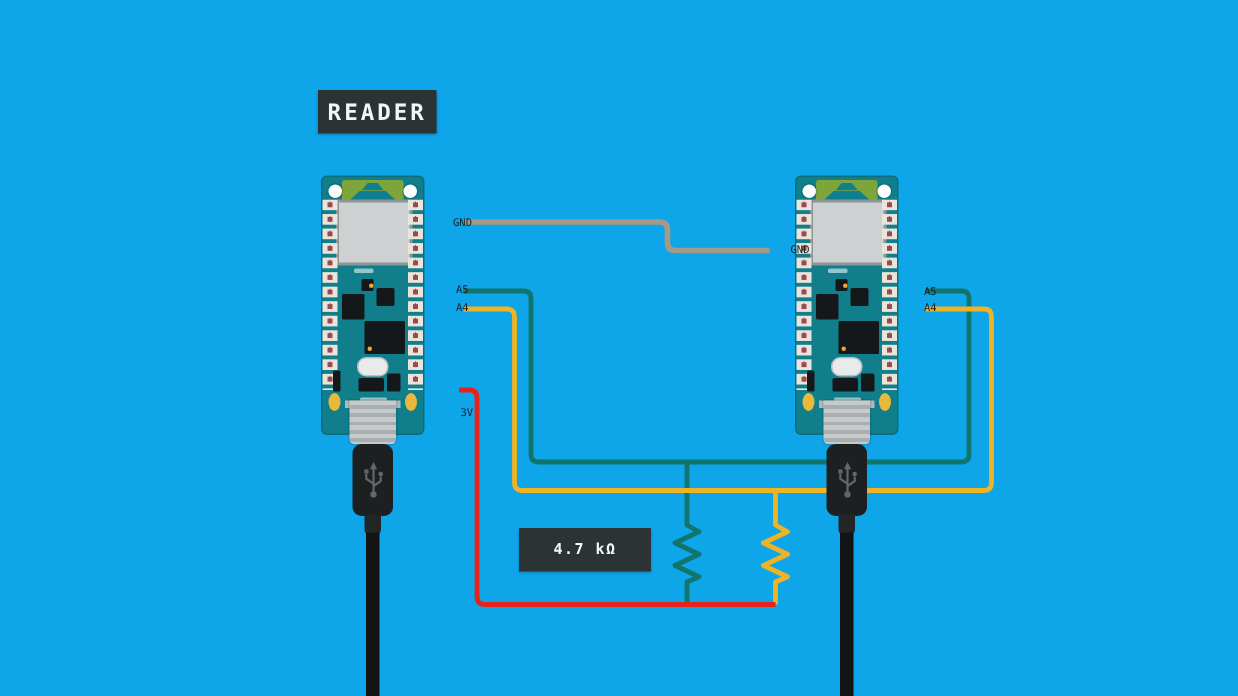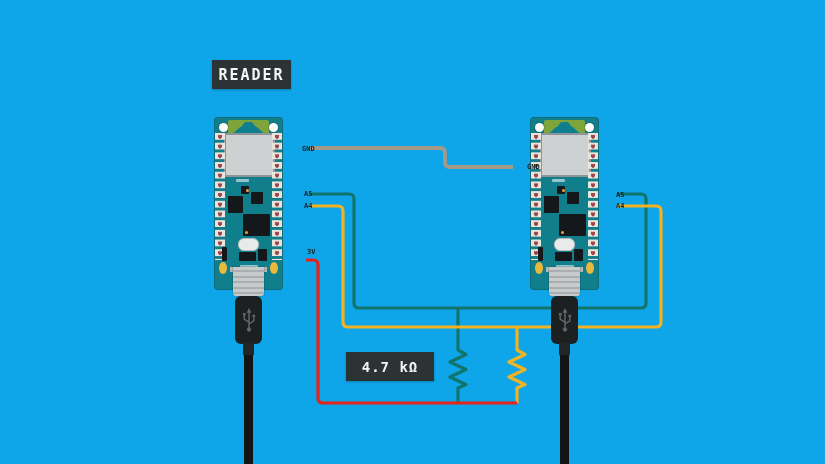--- a/index.html
+++ b/index.html
@@ -25,7 +25,7 @@
   
   .pinlab {
     position:absolute; z-index:3; transform:translateY(-50%);
-    font-size:7px; font-weight:bold; color:#1a2022; line-height:1;padding-left:12px;
+    font-size:7px; font-weight:normal; color:#1a2022; line-height:1;padding-left:12px;
   }
   
   .board { position:absolute; top:117px; width:69px; height:173px; z-index:2; }

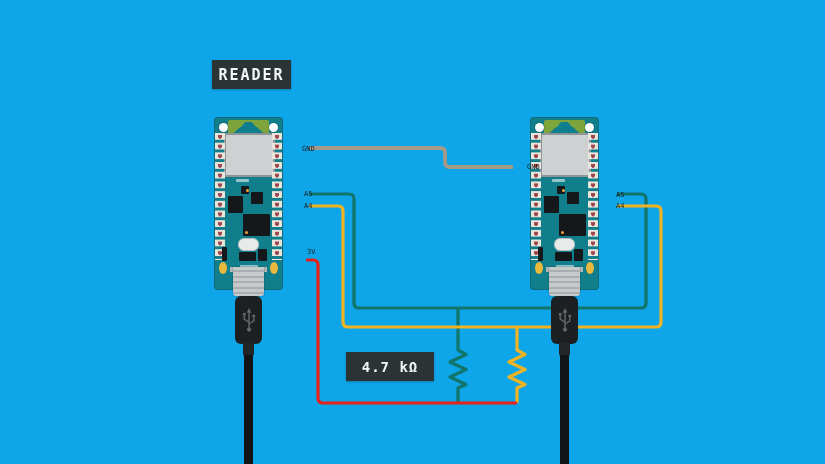--- a/index.html
+++ b/index.html
@@ -198,7 +198,7 @@
   <span class="pinlab" style="left:290px; top:149px">GND</span>
   <span class="pinlab" style="left:292px; top:194px">A5</span>
   <span class="pinlab" style="left:292px; top:206px">A4</span>
-  <span class="pinlab" style="left:295px; top:252px">3V</span>
+  <span class="pinlab" style="left:295px; top:276px">3V</span>
   <span class="pinlab" style="left:515px; top:167px">GND</span>
   <span class="pinlab" style="left:604px; top:195px">A5</span>
   <span class="pinlab" style="left:604px; top:206px">A4</span>

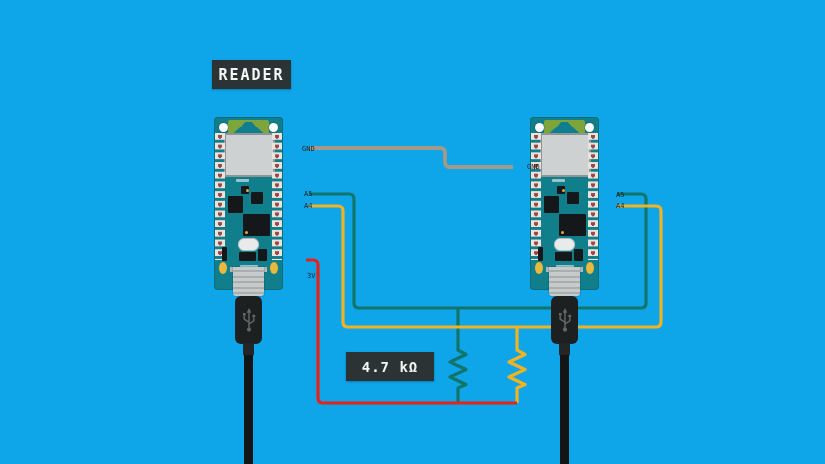--- a/index.html
+++ b/index.html
@@ -21,7 +21,7 @@
     box-shadow:0 1px 2px rgba(0,0,0,.25);
   }
   .tag.title { width:79px; height:29px; }
-  .tag.resistor { width:88px; height:29px; font-size:14px; letter-spacing:1px; }
+  .tag.resistor { width:88px; height:29px; font-size:10px; letter-spacing:1px; }
   
   .pinlab {
     position:absolute; z-index:3; transform:translateY(-50%);

